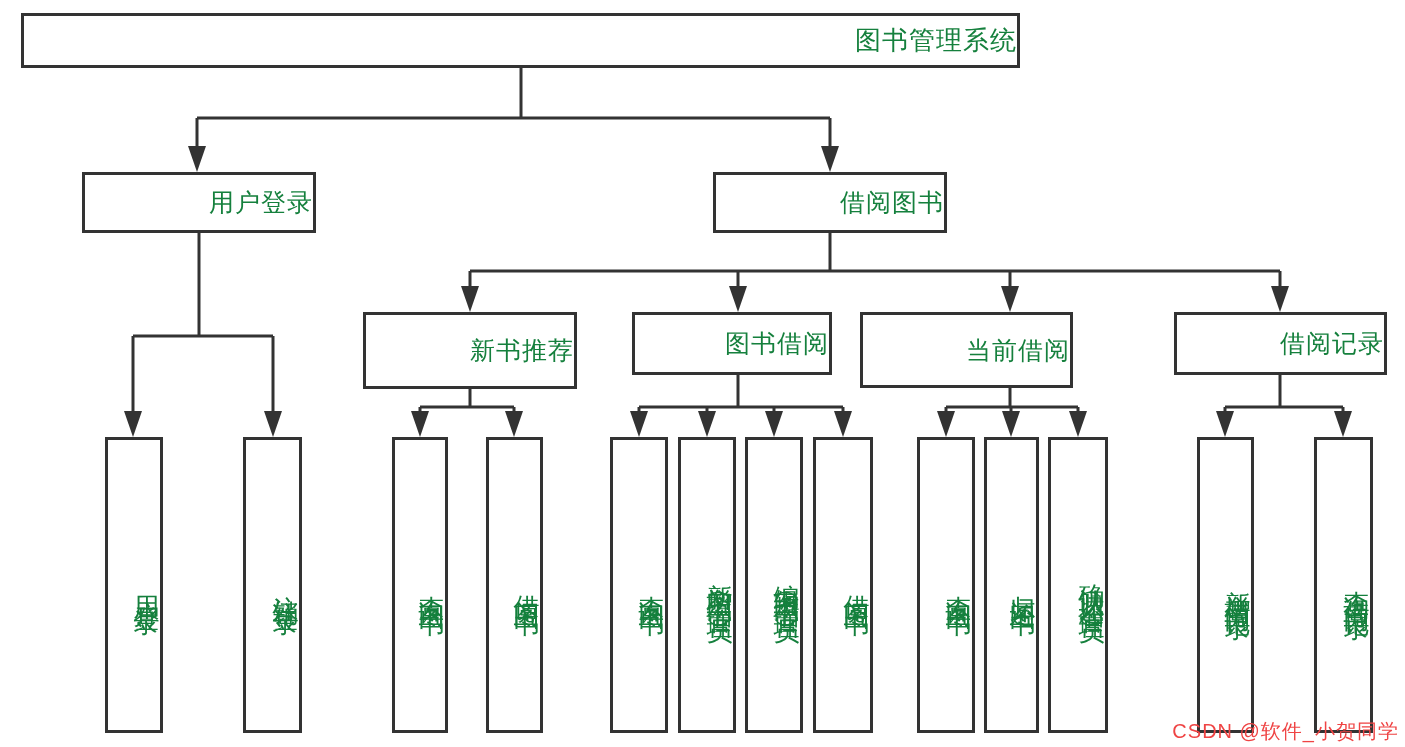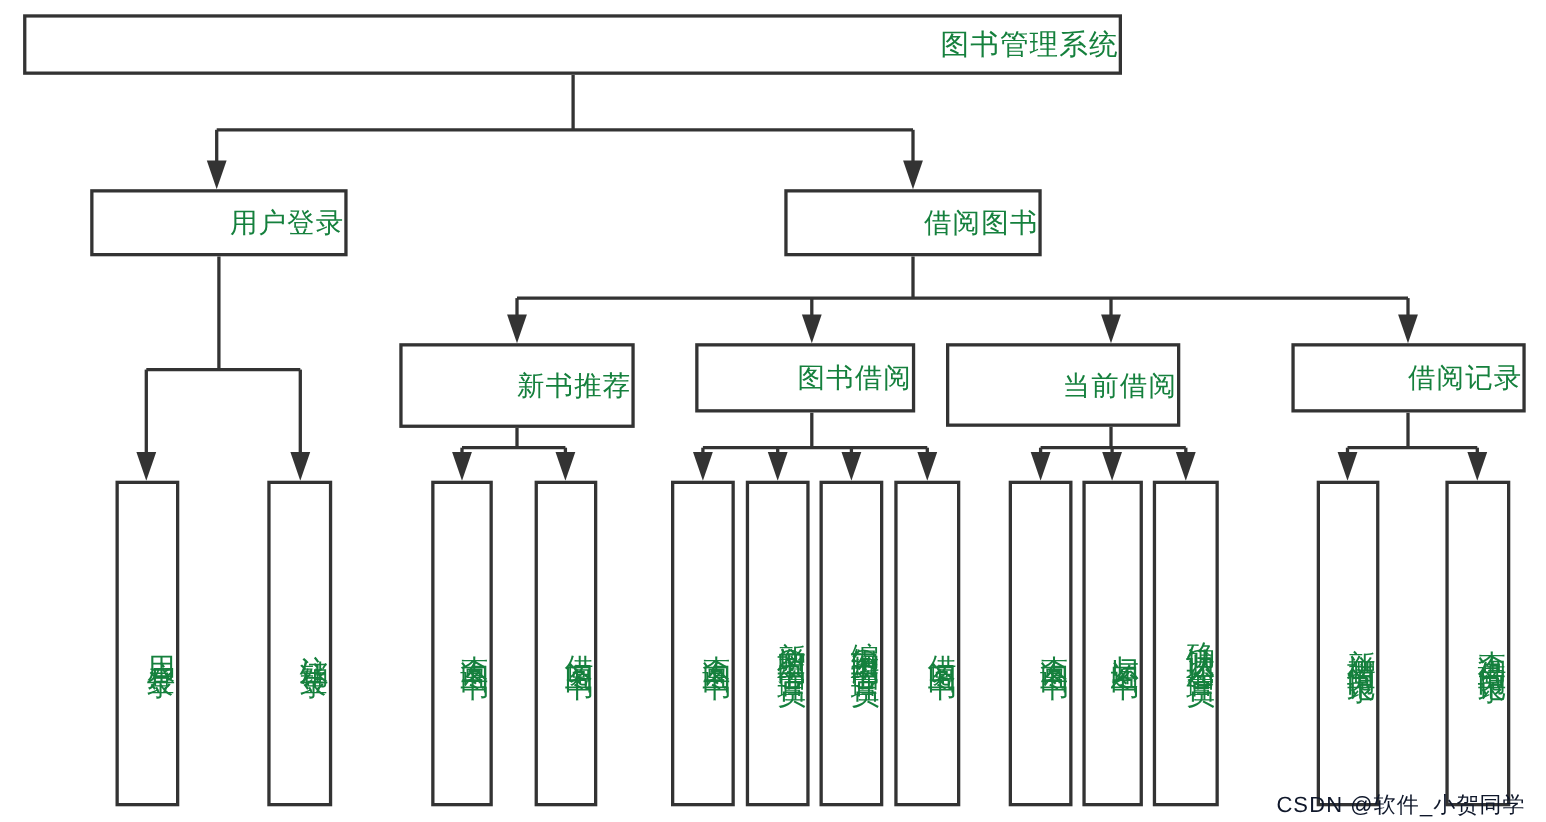--- a/index.html
+++ b/index.html
@@ -21,8 +21,8 @@
     font-size:26px;letter-spacing:5px;line-height:1;
   }
   .watermark{
-    position:absolute;right:18px;bottom:2px;
-    font-size:20px;color:#0f172a;letter-spacing:1px;white-space:nowrap;
+    position:absolute;right:6px;bottom:2px;
+    font-size:20px;color:#ef4444;letter-spacing:1px;white-space:nowrap;
   }
 </style>
 </head>

